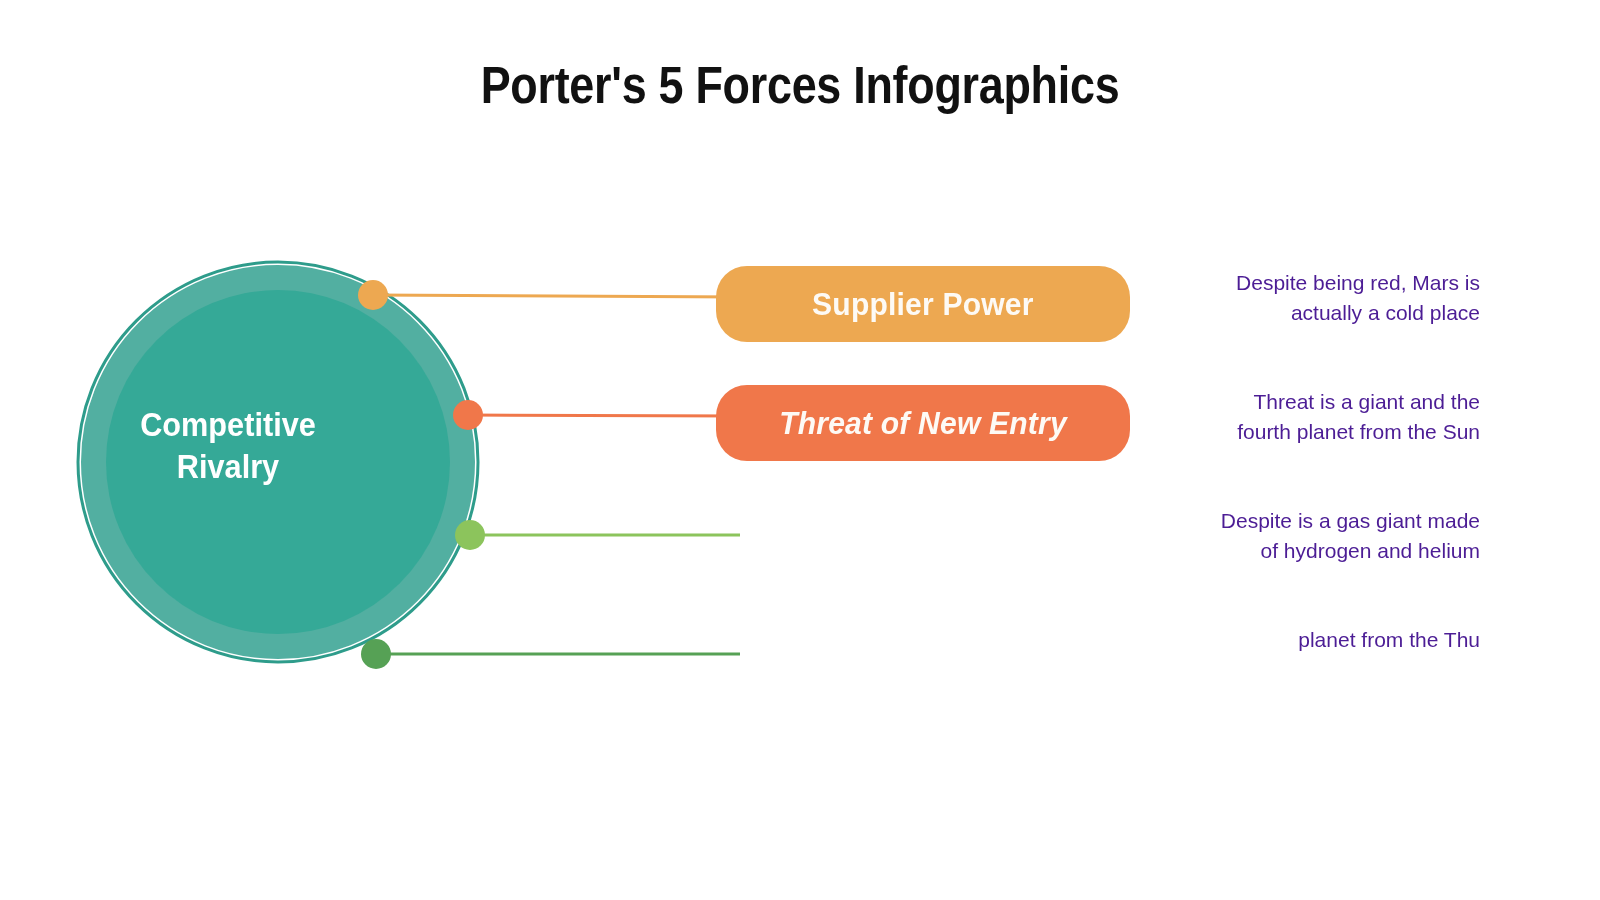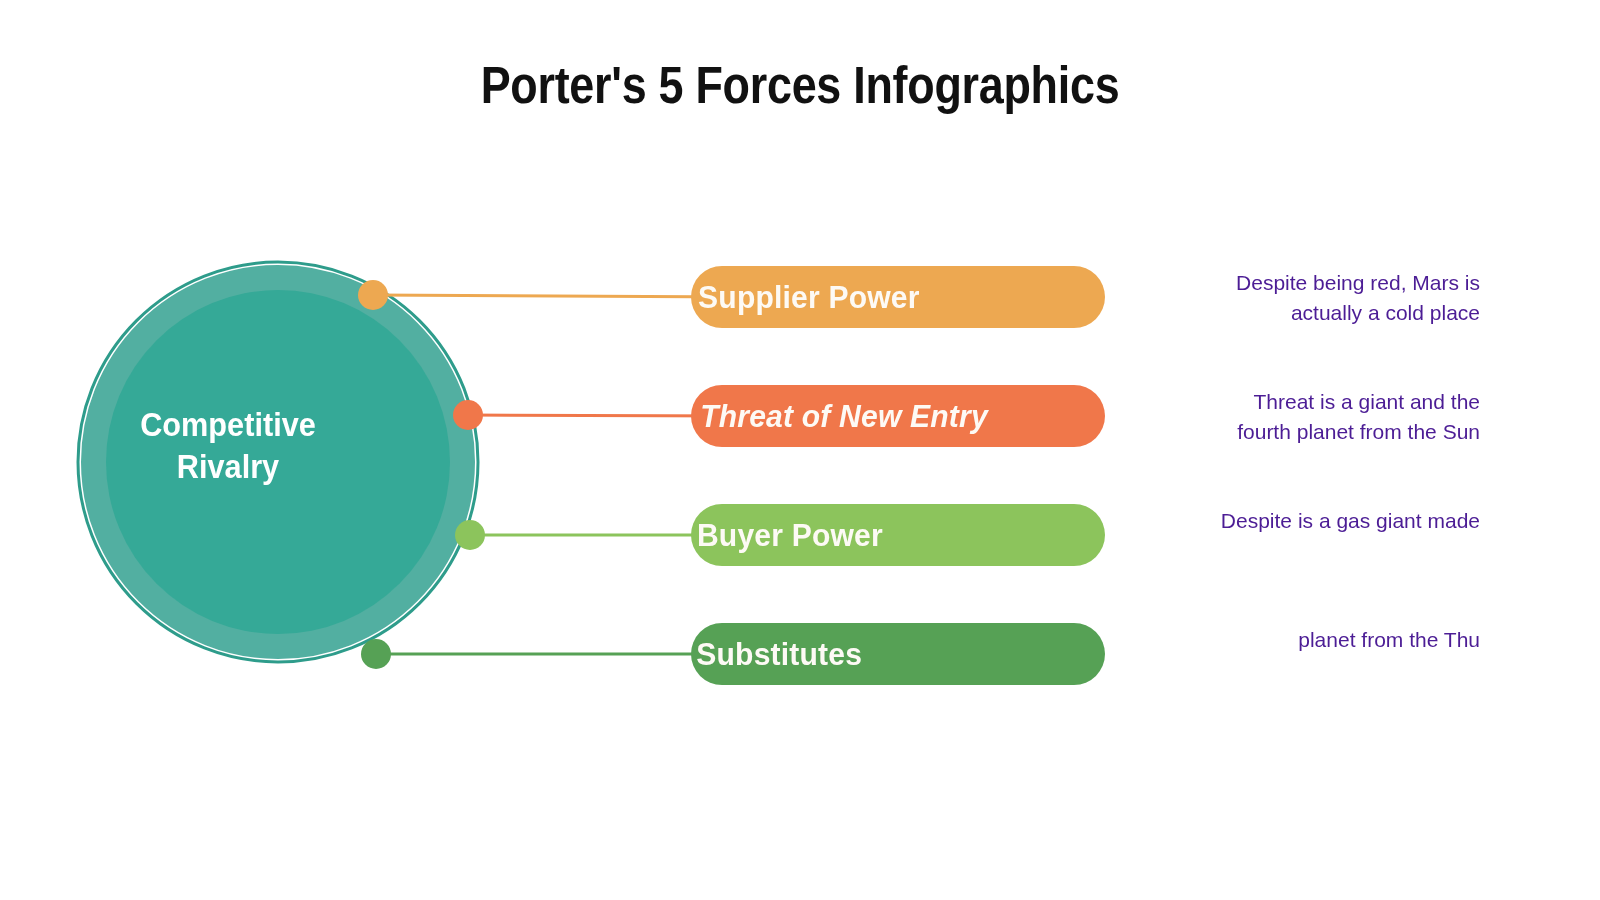--- a/index.html
+++ b/index.html
@@ -82,12 +82,13 @@
   }
   .pill {
     position: absolute;
-    left: 691px;
+    left: 716px;
     width: 414px;
-    height: 62px;
+    height: 76px;
     border-radius: 31px;
     display: flex;
     align-items: center;
+    justify-content: center;
     box-sizing: border-box;
   }
   .pill-label {

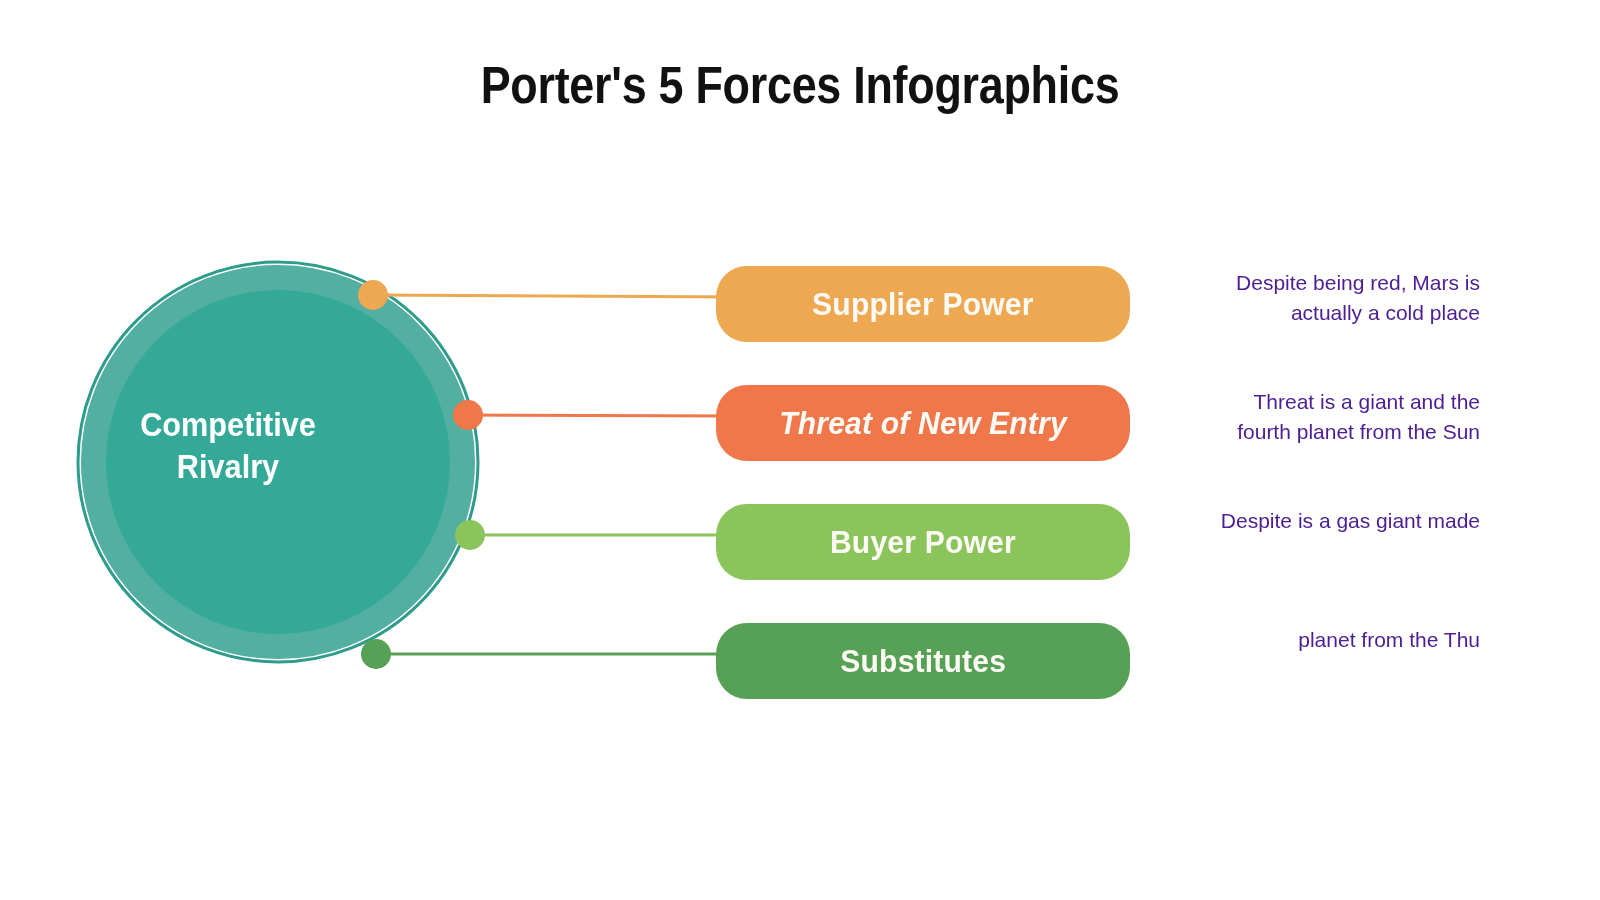--- a/index.html
+++ b/index.html
@@ -166,9 +166,6 @@
 
 <div class="force-row" id="row-2" style="top: 504px;">
   <div class="node-dot" id="dot-2" style="background: rgb(140, 196, 92); left: 455px; top: 16px;"></div>
-  <div class="pill" id="pill-2" style="background: rgb(140, 196, 92); top: 0px;">
-    <span class="pill-label">Buyer Power</span>
-  </div>
   <div class="desc" style="top: 2px;">
     <div>Despite is a gas giant made</div>
   </div>

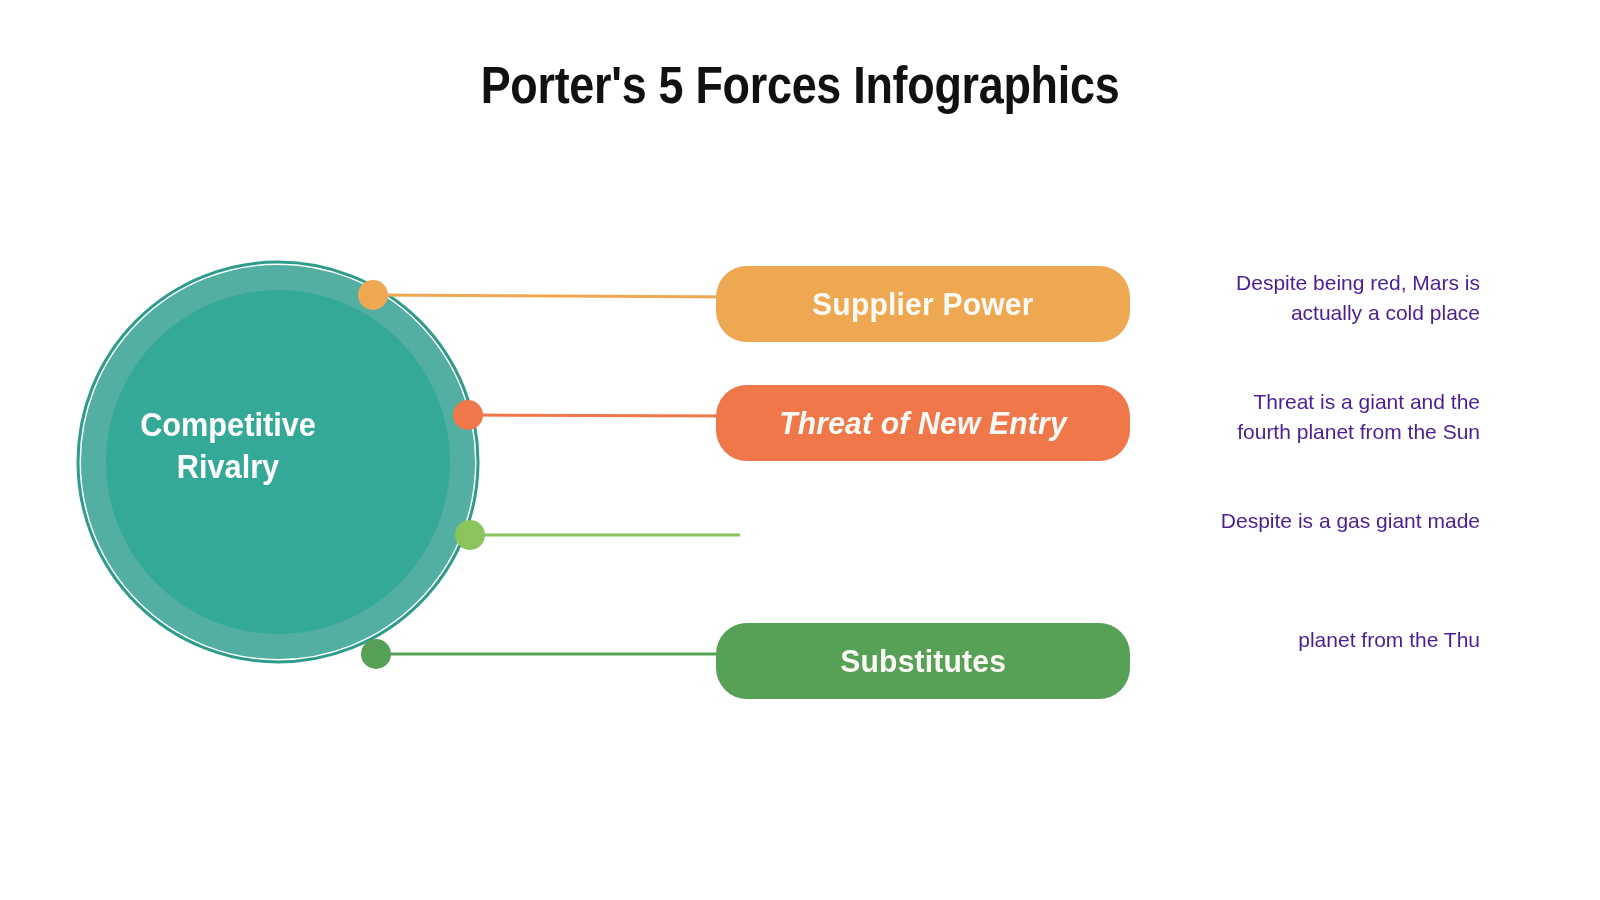--- a/index.html
+++ b/index.html
@@ -168,6 +168,7 @@
   <div class="node-dot" id="dot-2" style="background: rgb(140, 196, 92); left: 455px; top: 16px;"></div>
   <div class="desc" style="top: 2px;">
     <div>Despite is a gas giant made</div>
+    <div>of hydrogen and helium</div>
   </div>
 </div>
 

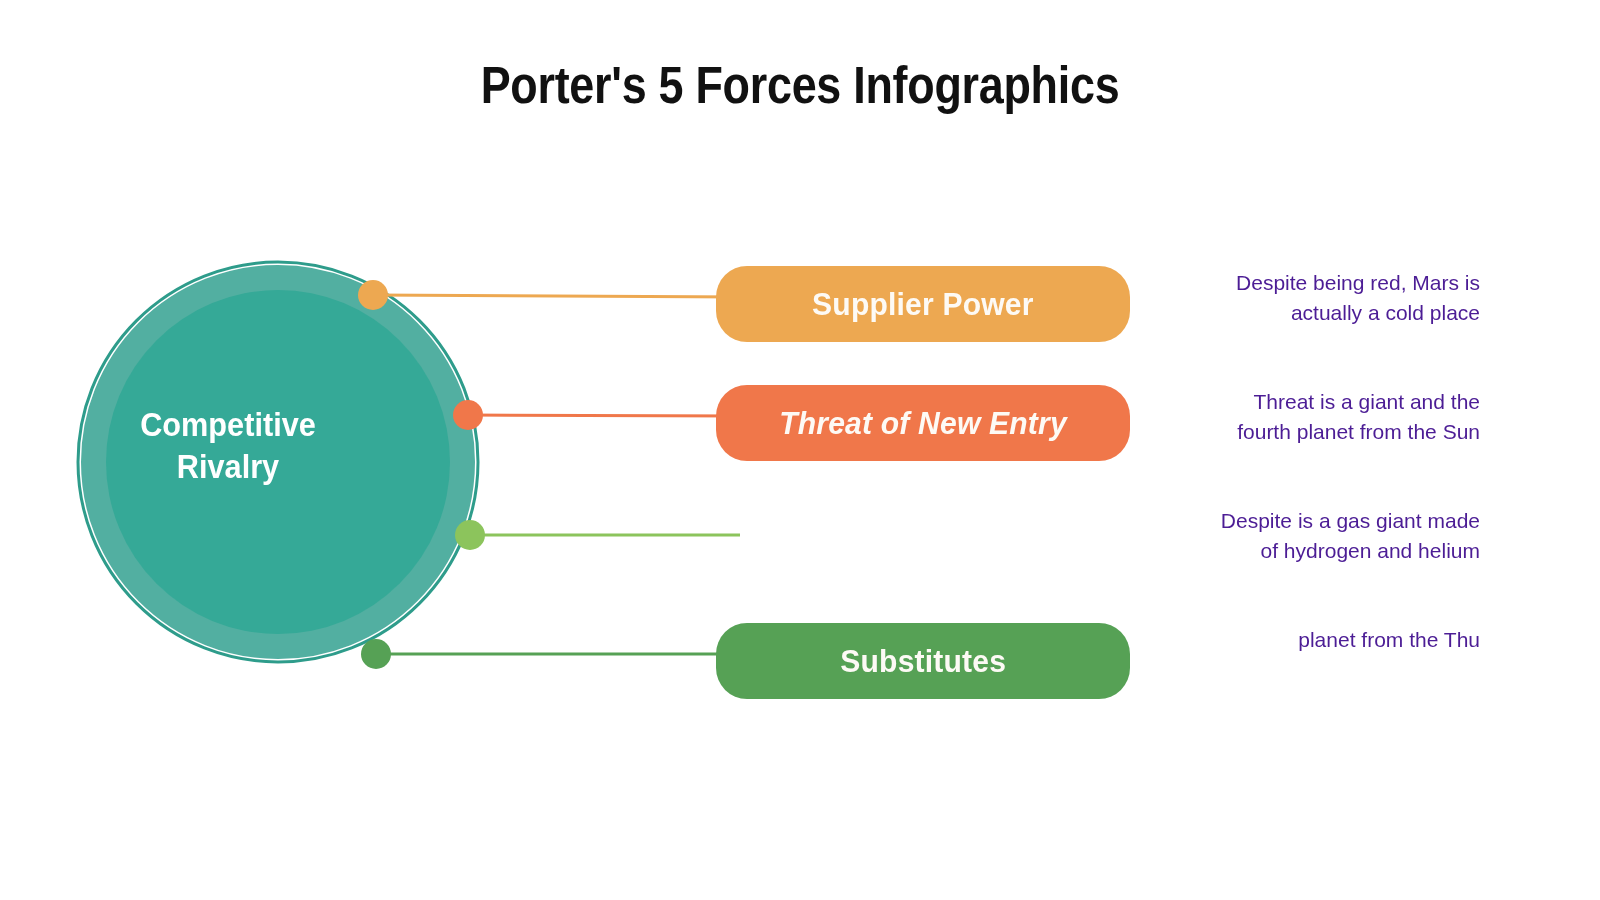--- a/index.html
+++ b/index.html
@@ -174,9 +174,6 @@
 
 <div class="force-row" id="row-3" style="top: 623px;">
   <div class="node-dot" id="dot-3" style="background: rgb(86, 161, 85); left: 361px; top: 16px;"></div>
-  <div class="pill" id="pill-3" style="background: rgb(86, 161, 85); top: 0px;">
-    <span class="pill-label">Substitutes</span>
-  </div>
   <div class="desc" style="top: 2px;">
     <div>planet from the Thu</div>
   </div>

